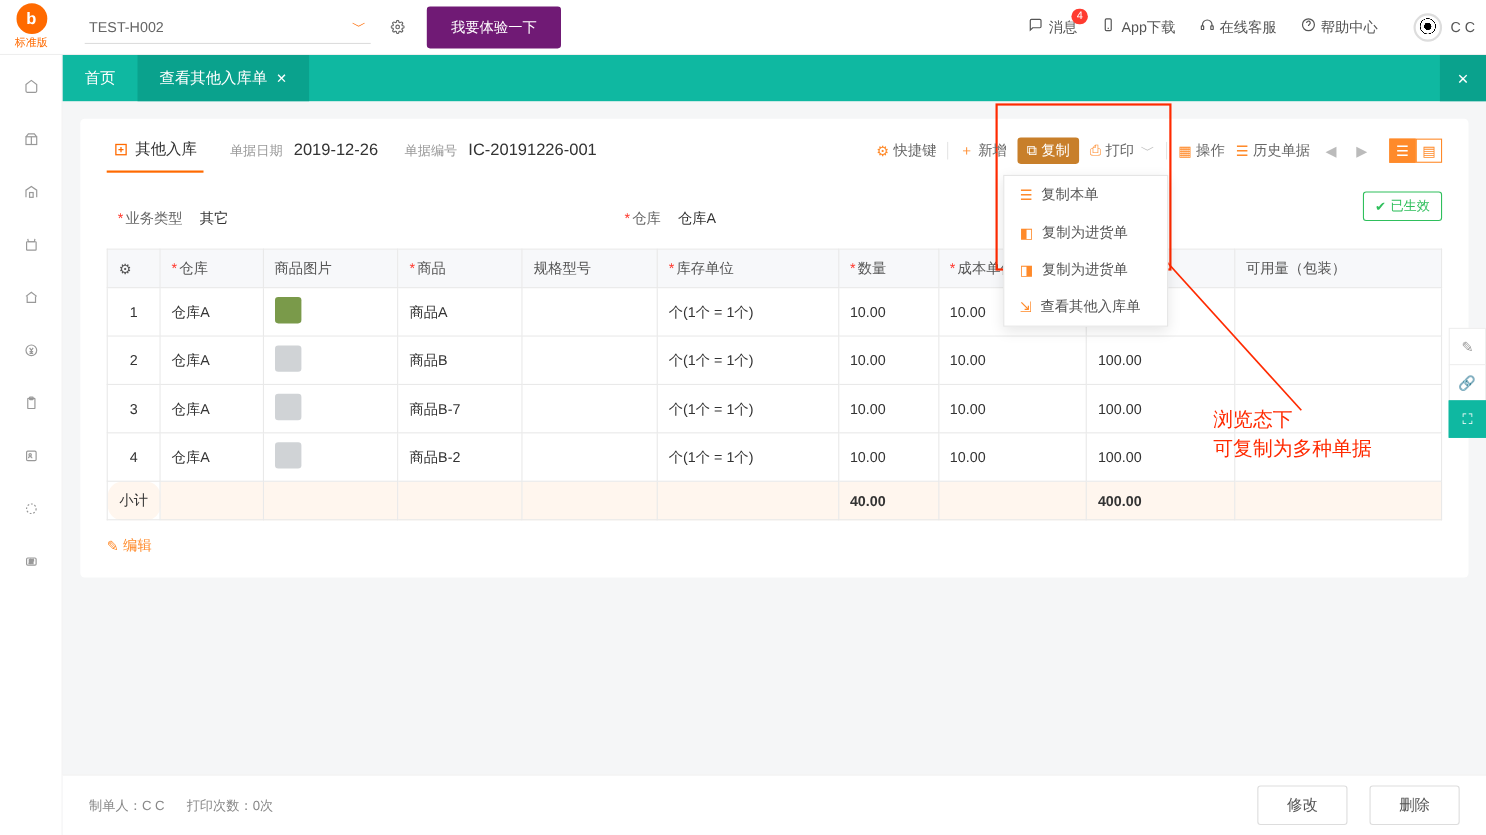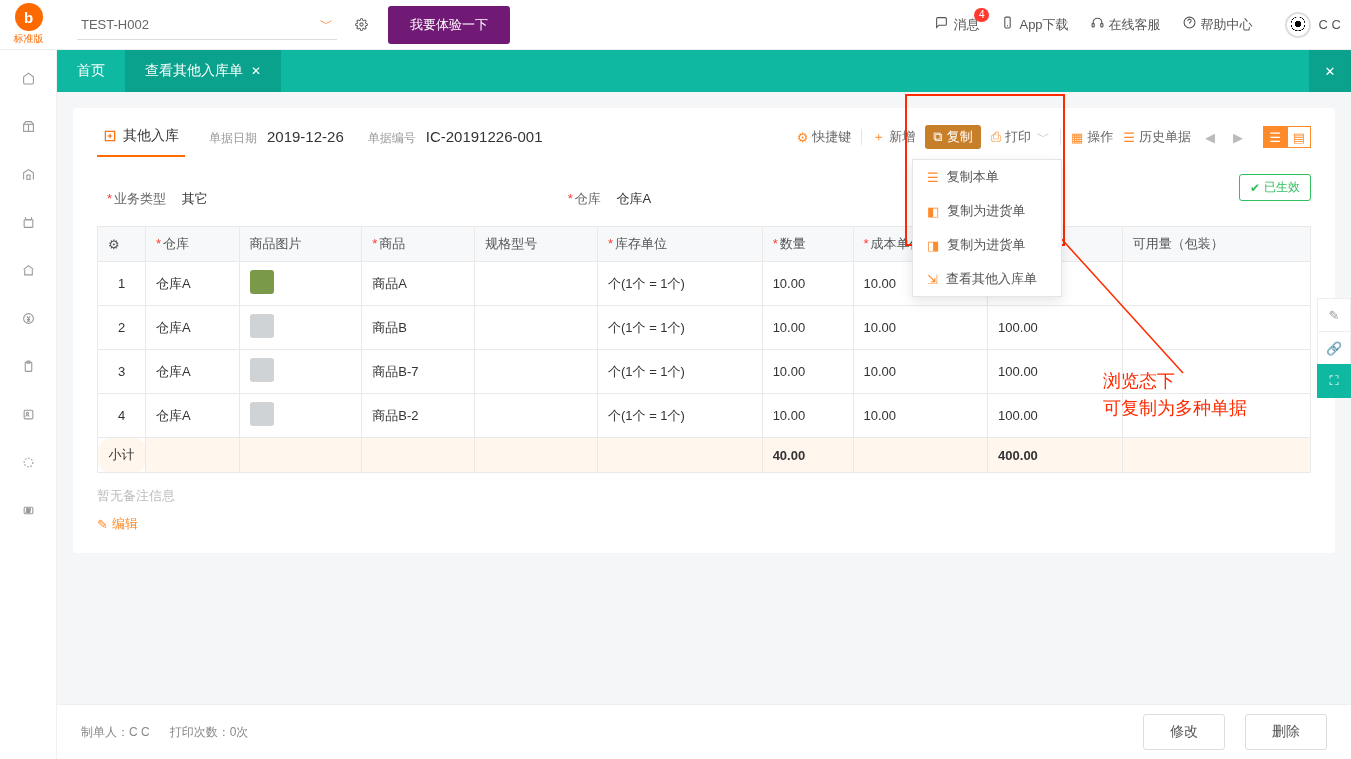--- a/index.html
+++ b/index.html
@@ -424,7 +424,6 @@
           </table>
 
           <div class="remark-block">
-            <div class="remark-empty">暂无备注信息</div>
             <div class="edit-link">
               <span>✎</span>
               <span>编辑</span>

